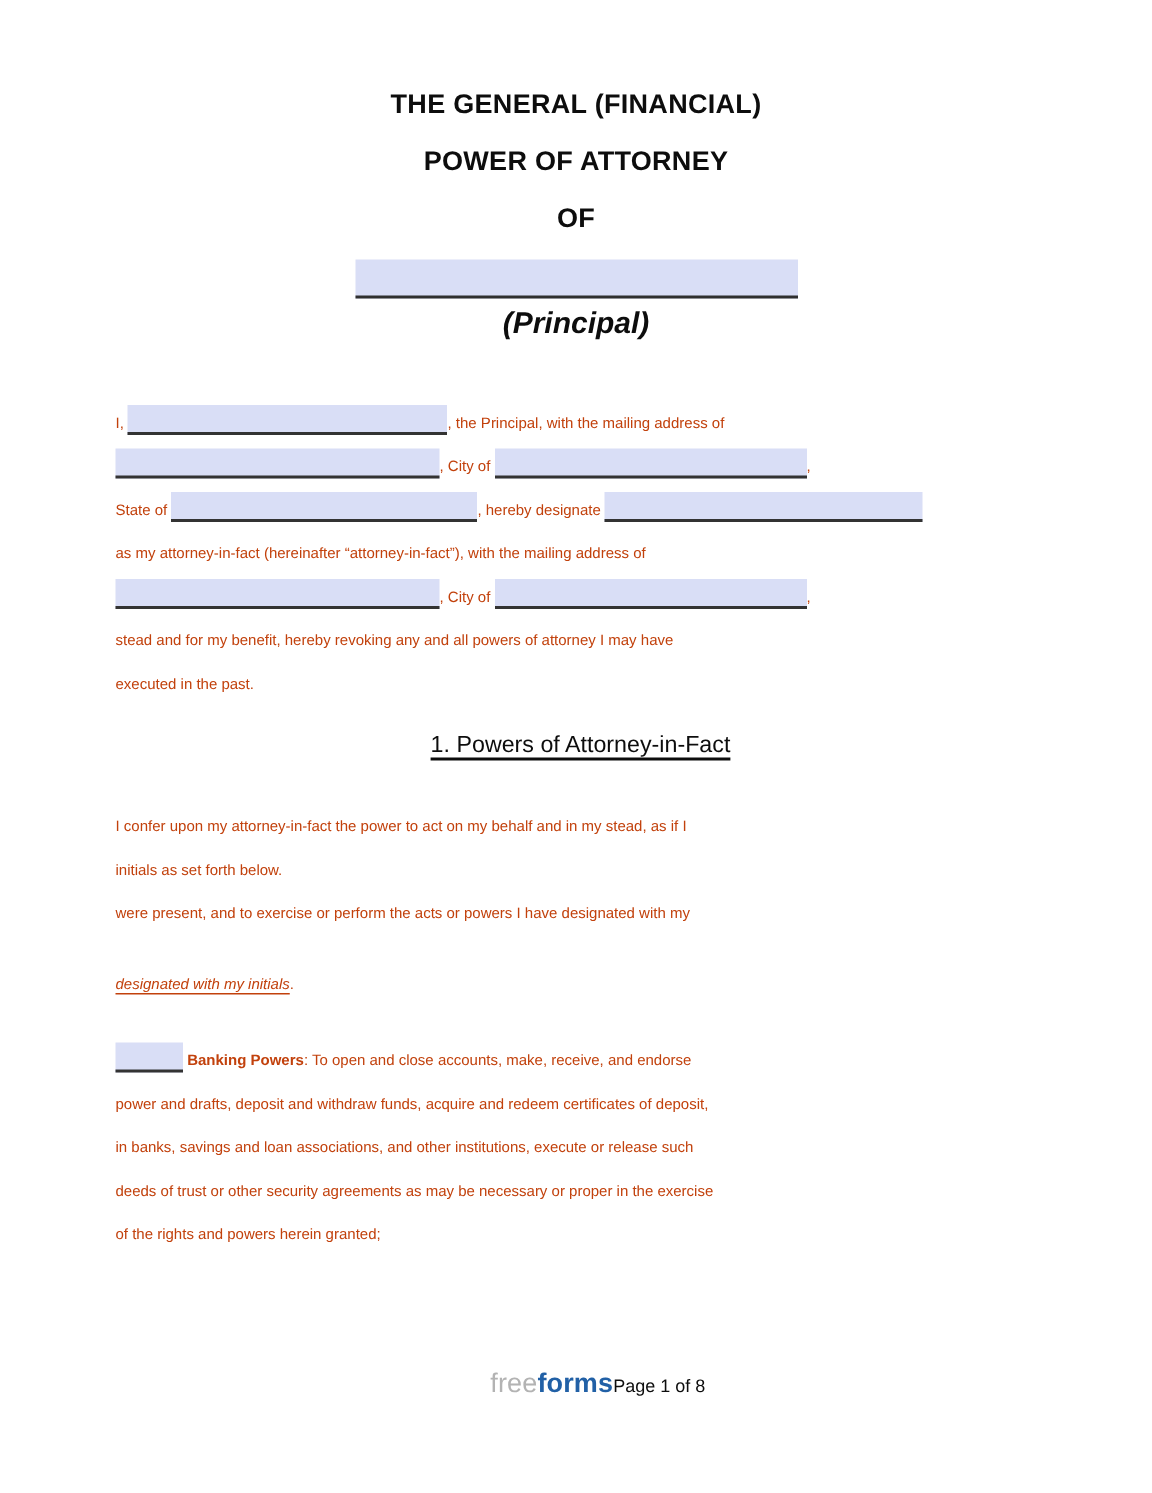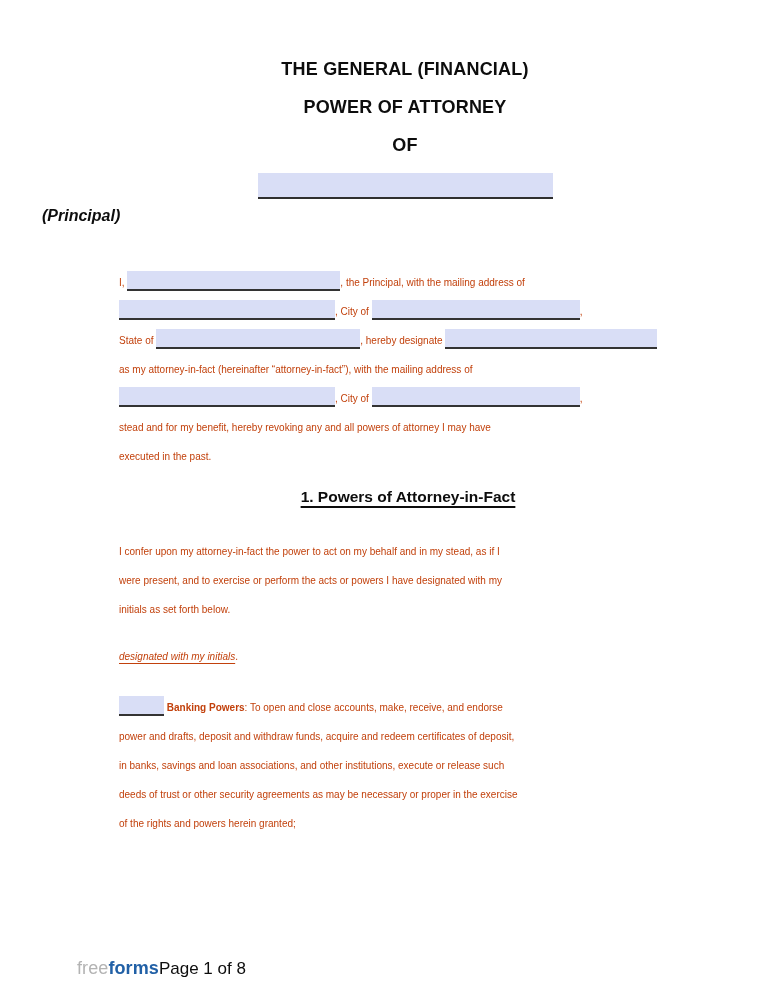--- a/index.html
+++ b/index.html
@@ -13,7 +13,6 @@
     font-family: "Liberation Sans", sans-serif;
     color: #111111;
     overflow: hidden;
-    padding-left: 42px;
   }
   .title-block { padding-top: 59px; text-align: center; }
   .title-line {

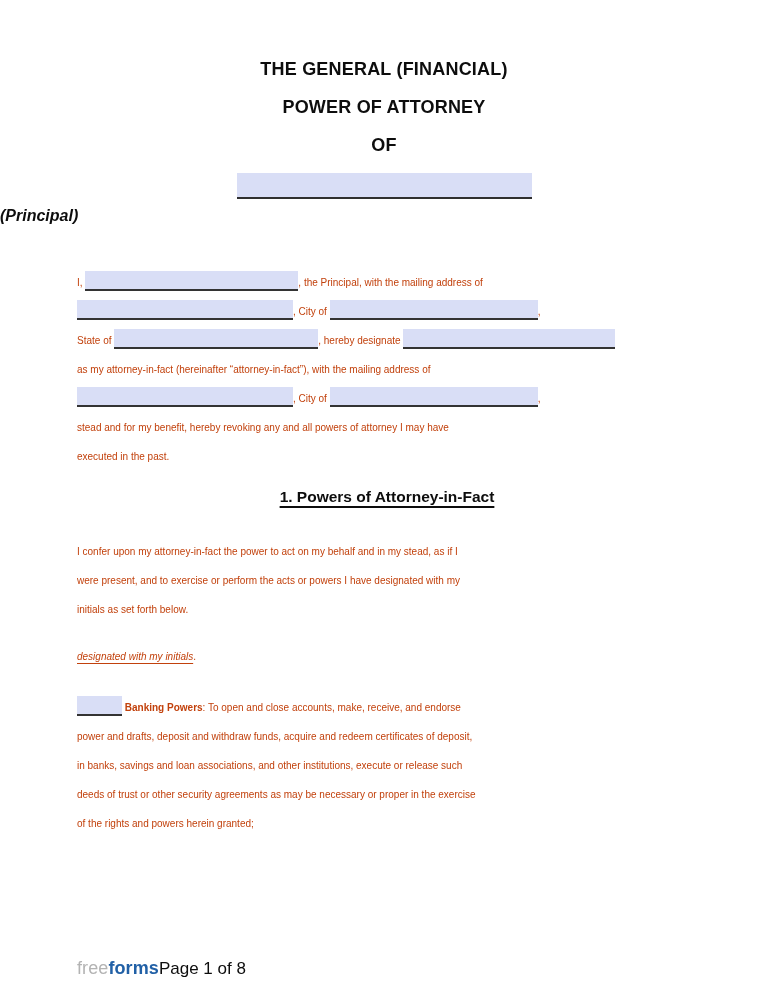--- a/index.html
+++ b/index.html
@@ -31,8 +31,8 @@
     border-bottom: 2px solid #2f2f2f;
   }
   .principal-caption {
-    text-align: left;
-    font-size: 16px;
+    text-align: center;
+    font-size: 20px;
     font-weight: bold;
     font-style: italic;
     line-height: 20px;

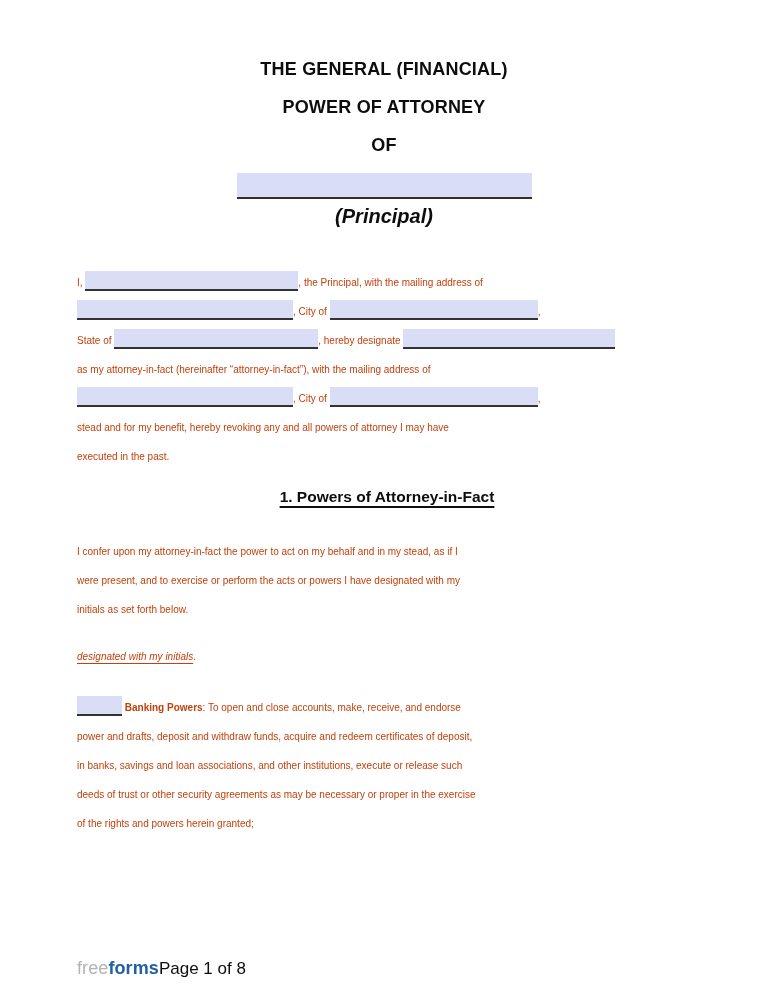--- a/index.html
+++ b/index.html
@@ -65,7 +65,7 @@
   .block-heading {
     text-align: center;
     font-size: 15.5px;
-    font-weight: bold;
+    font-weight: normal;
     line-height: 20px;
     text-decoration: underline;
     text-underline-offset: 4px;

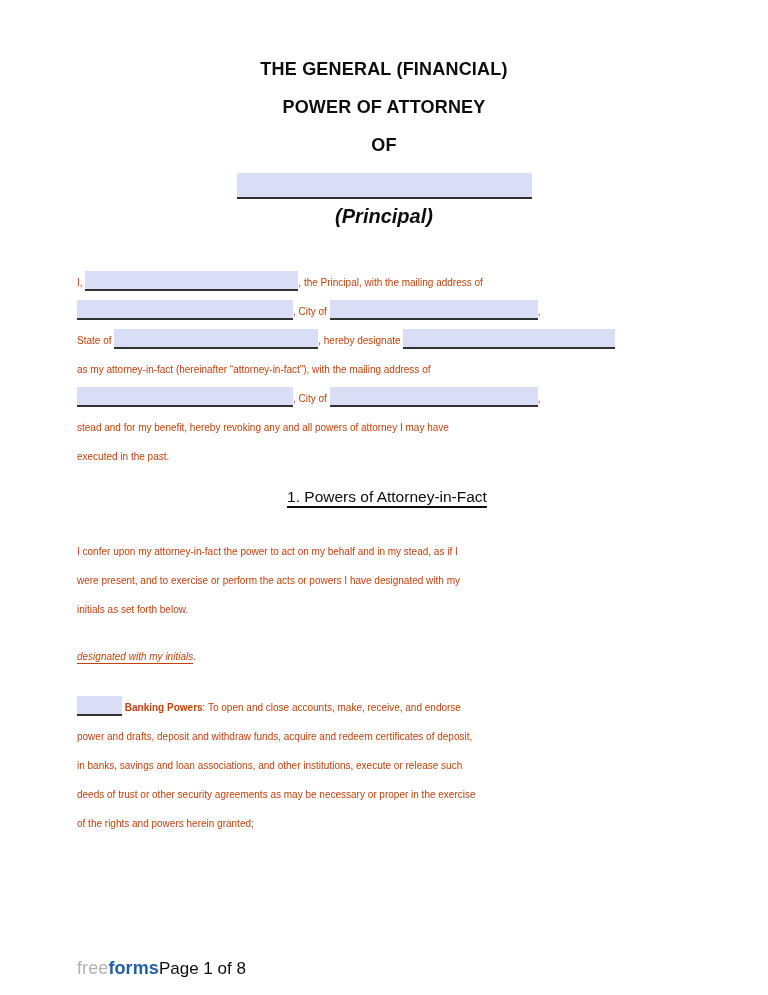--- a/index.html
+++ b/index.html
@@ -117,8 +117,8 @@
       <div class="block-heading" data-block="section-1-heading">1. Powers of Attorney-in-Fact</div>
       <div data-block="confer-paragraph">
         <div class="doc-line"><span class="seg-text">I confer upon my attorney-in-fact the power to act on my behalf and in my stead, as if I</span></div>
+        <div class="doc-line"><span class="seg-text">initials as set forth below.</span></div>
         <div class="doc-line"><span class="seg-text">were present, and to exercise or perform the acts or powers I have designated with my</span></div>
-        <div class="doc-line"><span class="seg-text">initials as set forth below.</span></div>
       </div>
       <div data-block="not-designated-notice">
         <div class="doc-line"><span class="seg-iu">designated with my initials</span><span class="seg-text">.</span></div>

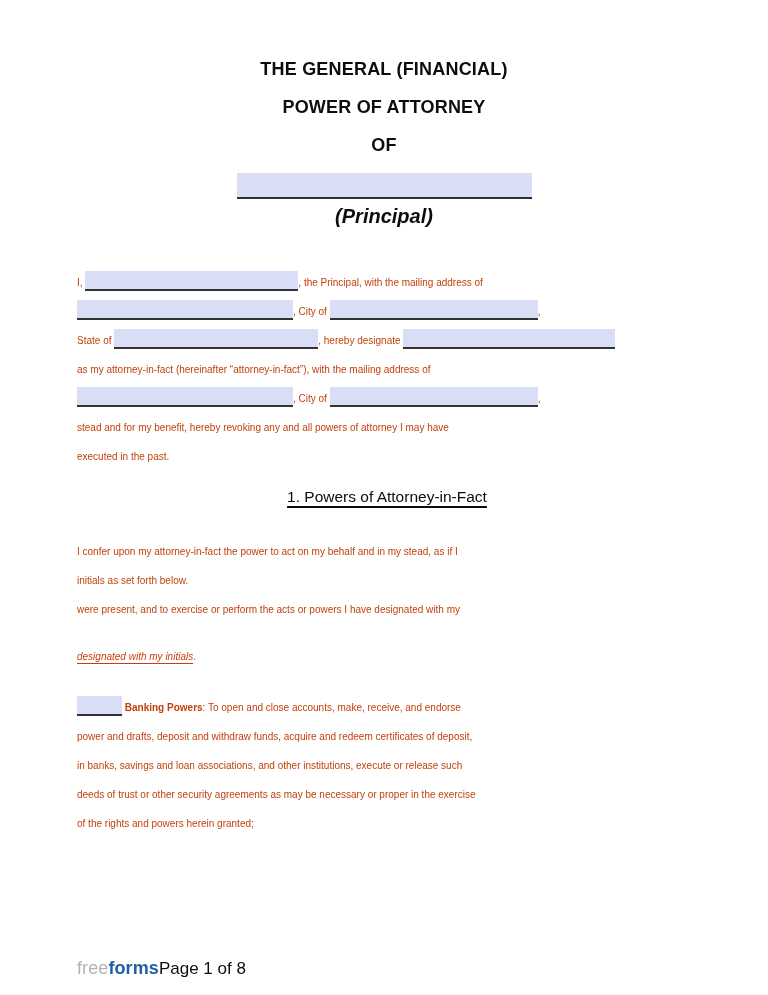--- a/index.html
+++ b/index.html
@@ -81,9 +81,9 @@
     position: absolute;
     left: 77px;
     right: 48px;
-    top: 956px;
+    top: 910px;
     display: flex;
-    justify-content: flex-start;
+    justify-content: center;
     align-items: baseline;
   }
   .brand { font-size: 18px; line-height: 24px; letter-spacing: 0.1px; }

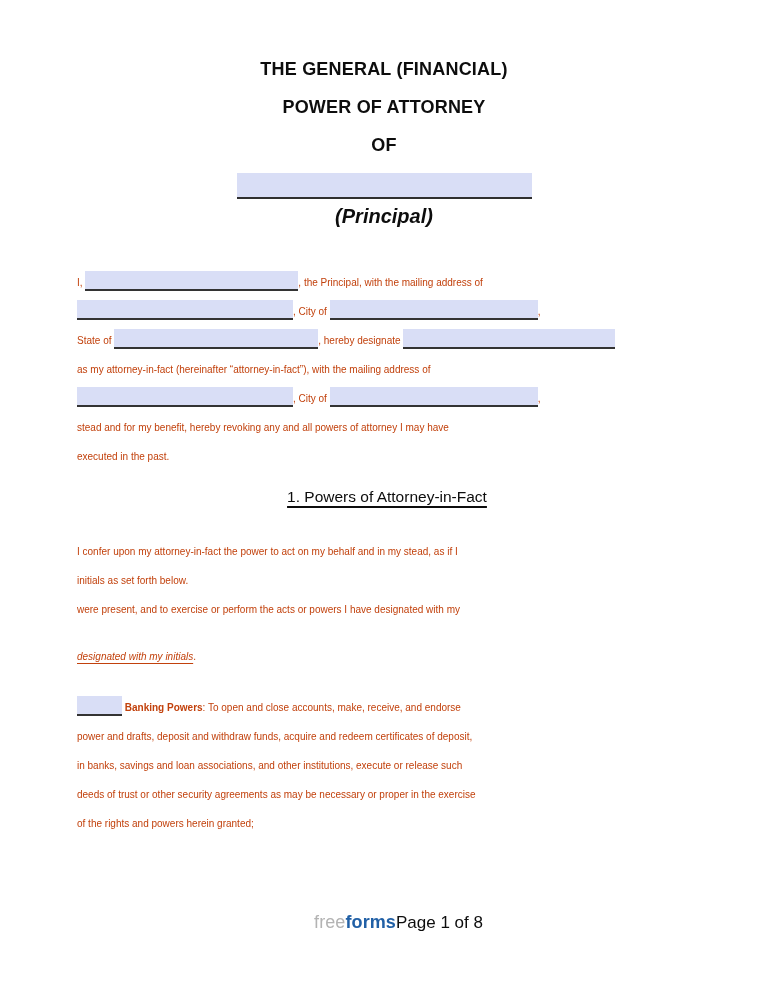--- a/index.html
+++ b/index.html
@@ -89,7 +89,7 @@
   .brand { font-size: 18px; line-height: 24px; letter-spacing: 0.1px; }
   .brand-free  { color: var(--brand-gray, #b3b3b3); font-weight: normal; }
   .brand-forms { color: var(--brand-blue, #2160a6); font-weight: bold; }
-  .page-num { font-size: 17px; color: #0d0d0d; line-height: 24px; }
+  .page-num { font-size: 12px; color: #0d0d0d; line-height: 24px; }
 </style>
 </head>
 <body>

